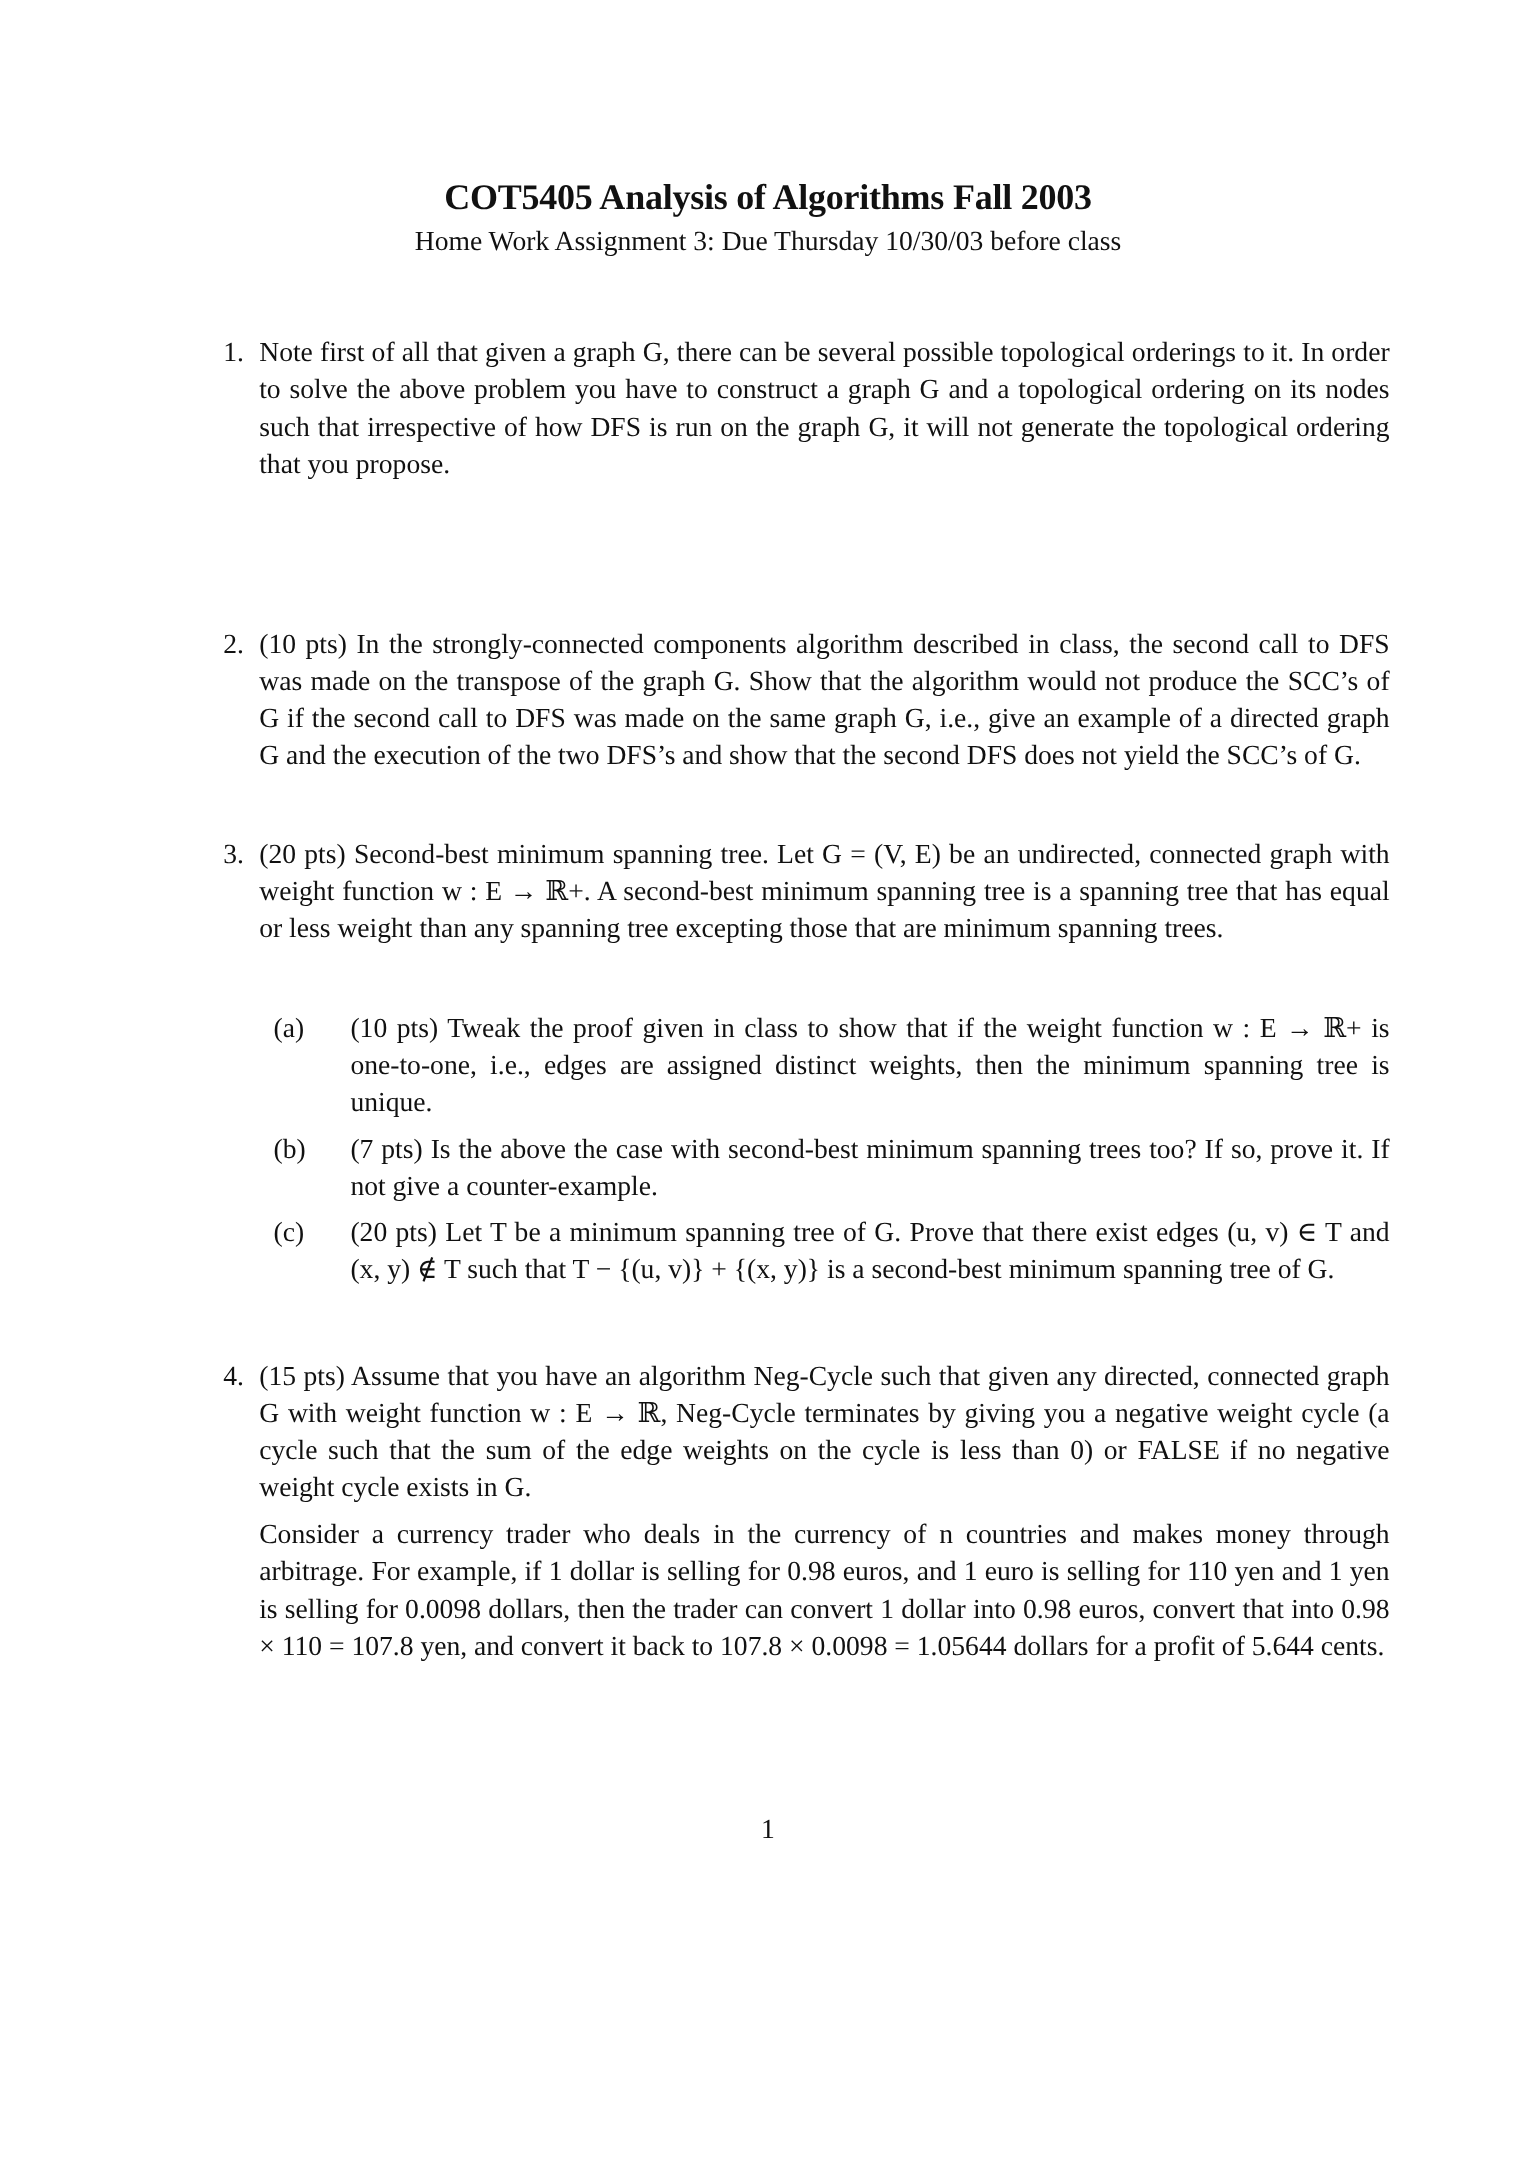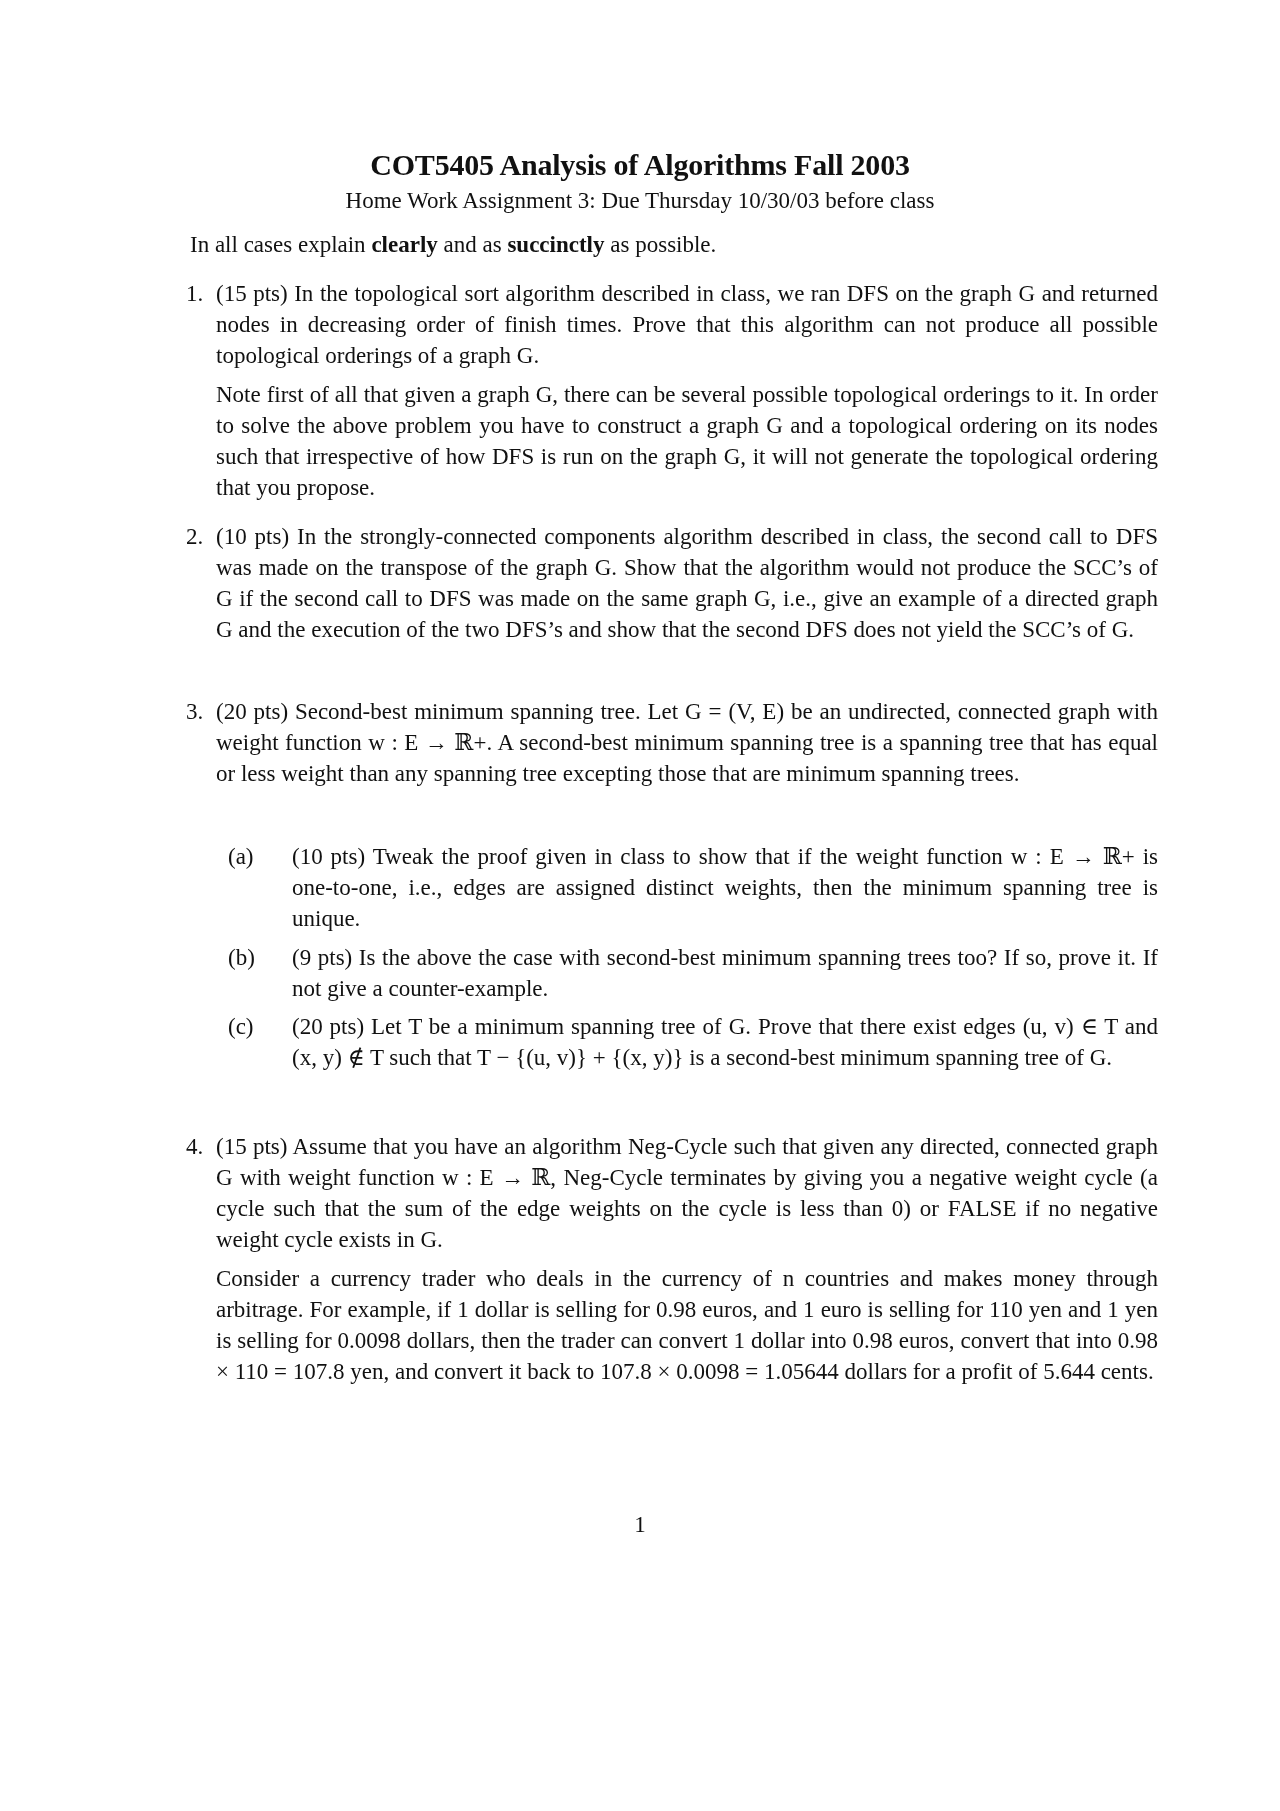--- a/index.html
+++ b/index.html
@@ -44,9 +44,6 @@
   <div class="title">COT5405 Analysis of Algorithms Fall 2003</div>
   <div class="subtitle">Home Work Assignment 3: Due Thursday 10/30/03 before class</div>
 
-  <div class="intro">
-    <span>In all cases explain </span><b>clearly</b><span> and as </span><b>succinctly</b><span> as possible.</span>
-  </div>
 
   <div class="prob" style="top:278px;">
     <span class="num">1.</span>

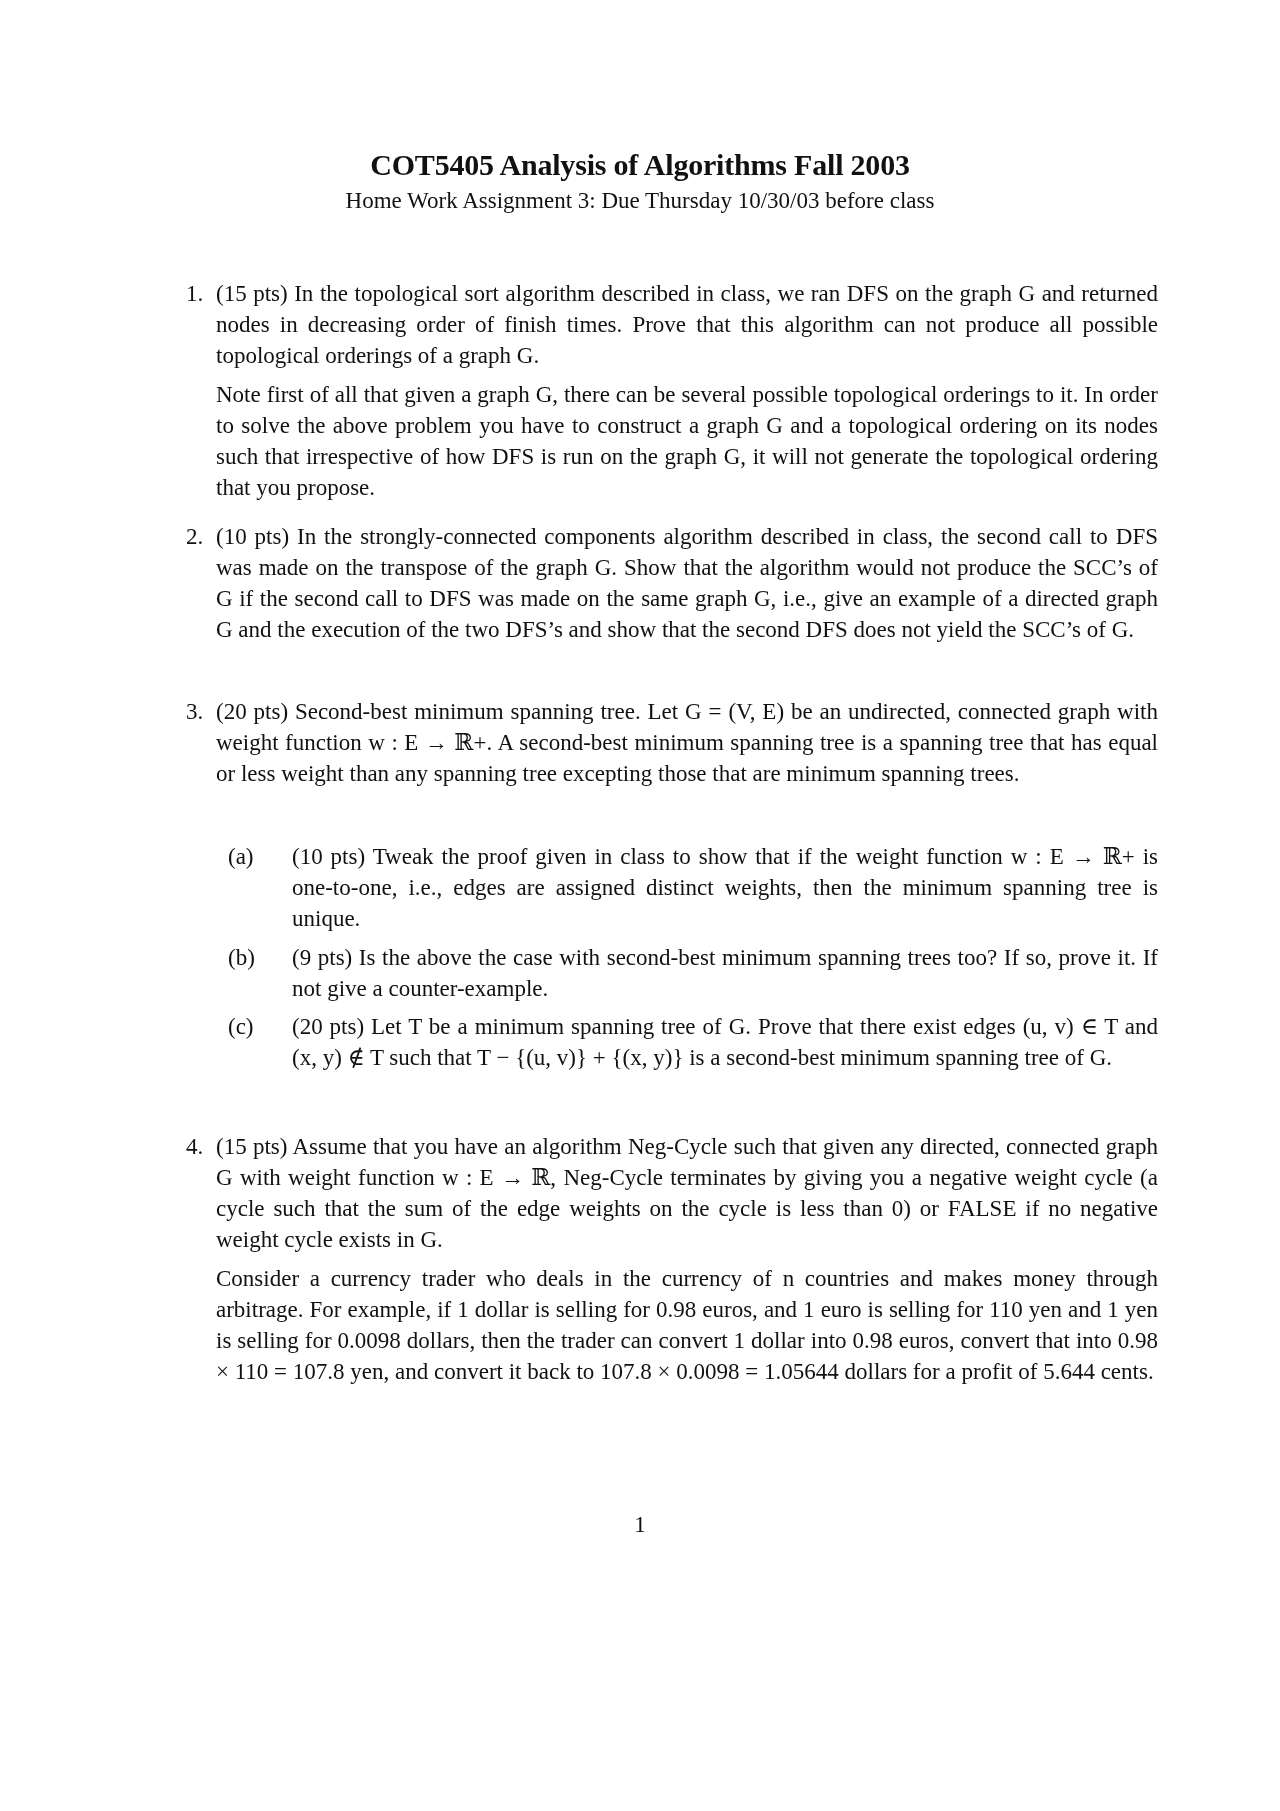--- a/index.html
+++ b/index.html
@@ -48,7 +48,6 @@
   <div class="prob" style="top:278px;">
     <span class="num">1.</span>
     <div class="body">
-      <p>(15 pts) In the topological sort algorithm described in class, we ran DFS on the graph G and returned nodes in decreasing order of finish times. Prove that this algorithm can not produce all possible topological orderings of a graph G.</p>
       <p>Note first of all that given a graph G, there can be several possible topological orderings to it. In order to solve the above problem you have to construct a graph G and a topological ordering on its nodes such that irrespective of how DFS is run on the graph G, it will not generate the topological ordering that you propose.</p>
     </div>
   </div>

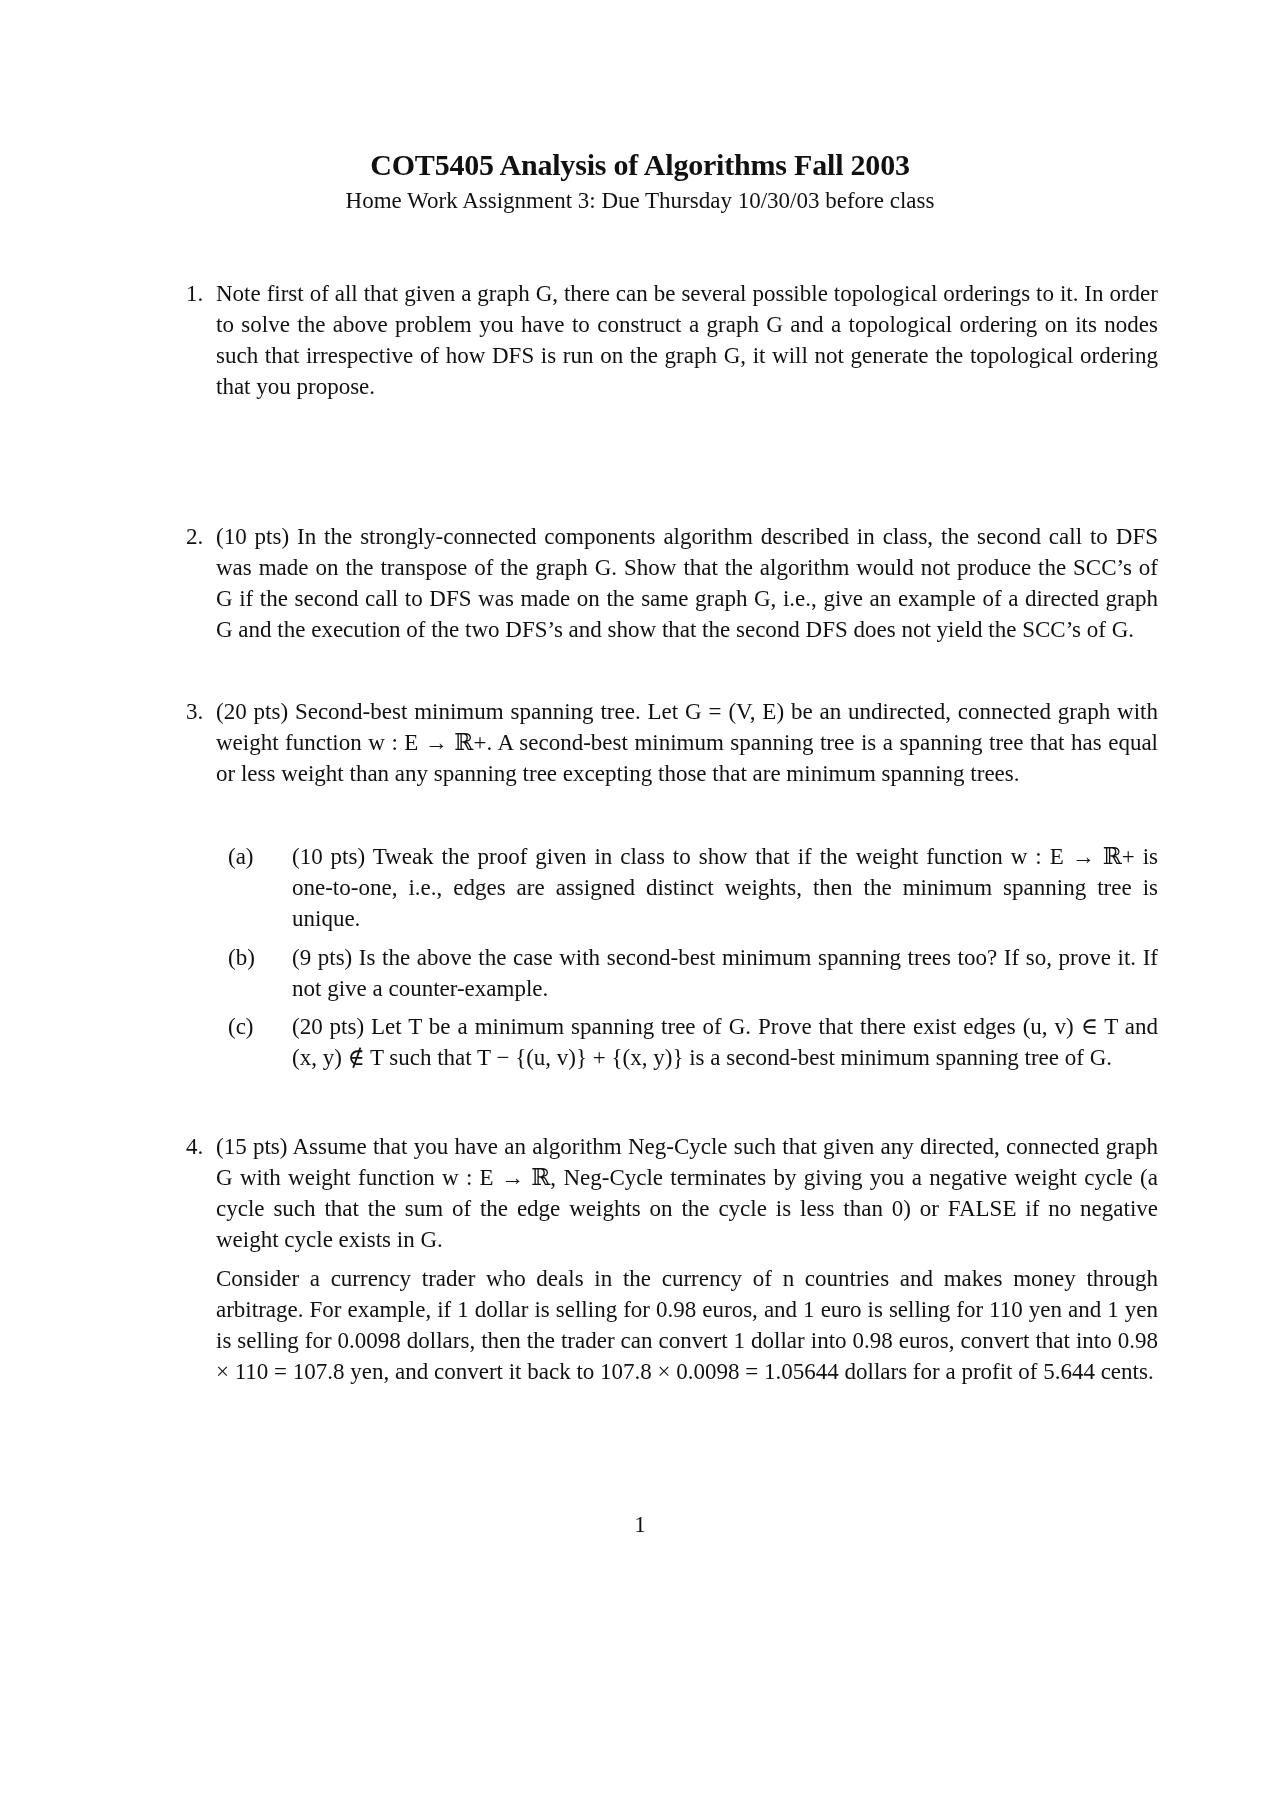--- a/index.html
+++ b/index.html
@@ -73,7 +73,7 @@
 
   <div class="sub" style="top:942px;">
     <span class="lbl">(b)</span>
-    <div class="body">(9 pts) Is the above the case with second-best minimum spanning trees too? If so, prove it. If not give a counter-example.</div>
+    <div class="body">(7 pts) Is the above the case with second-best minimum spanning trees too? If so, prove it. If not give a counter-example.</div>
   </div>
 
   <div class="sub" style="top:1011px;">

